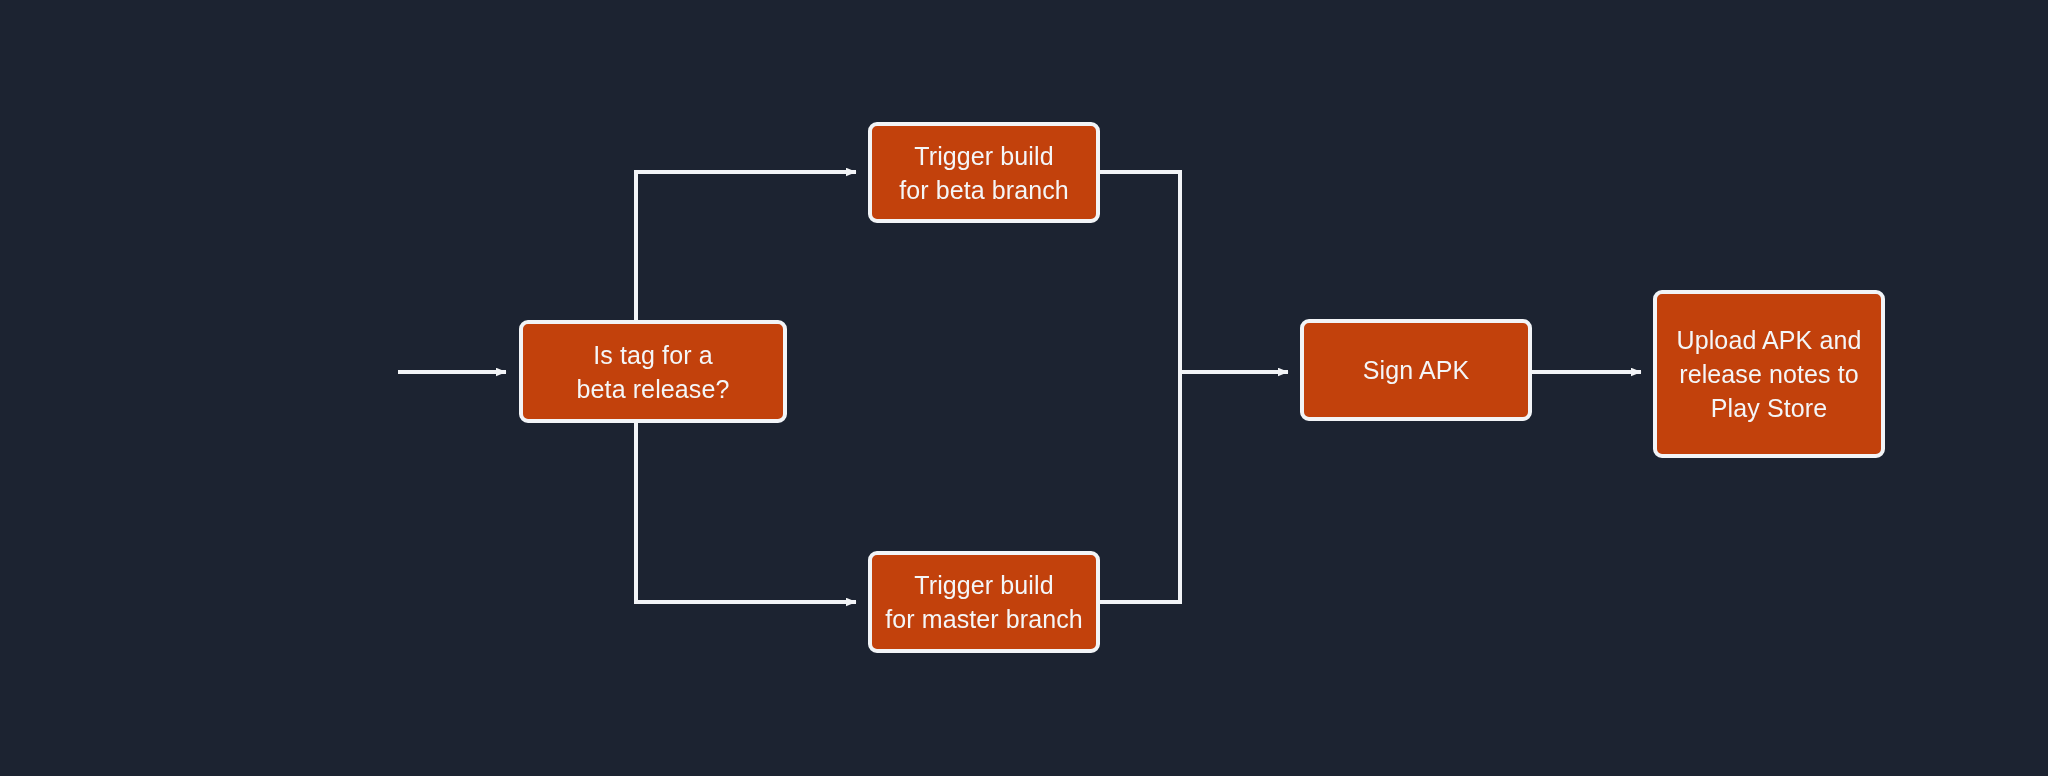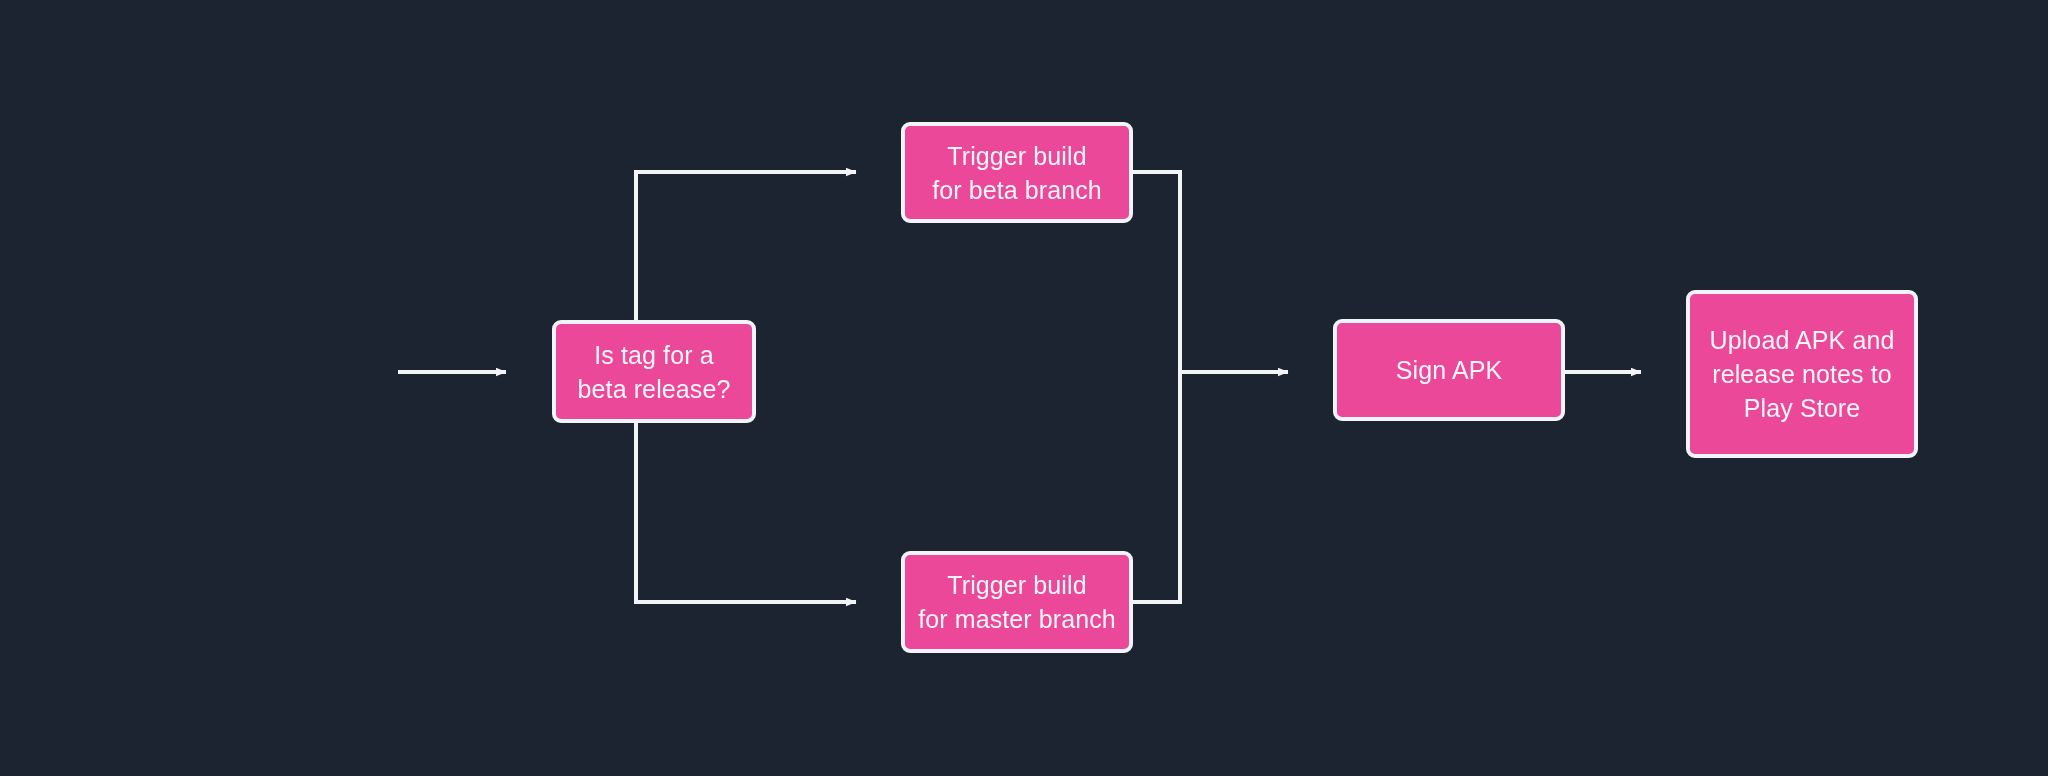--- a/index.html
+++ b/index.html
@@ -29,7 +29,7 @@
     box-sizing: border-box;
     border: 4px solid #f2f4f7;
     border-radius: 9px;
-    background: #ec4899;
+    background: #c2410c;
     display: flex;
     align-items: center;
     justify-content: center;
@@ -40,7 +40,6 @@
     letter-spacing: 0.1px;
     white-space: pre-line;
     z-index: 2;
-    margin-left: 33px;
   }
   .node-label {
     display: block;

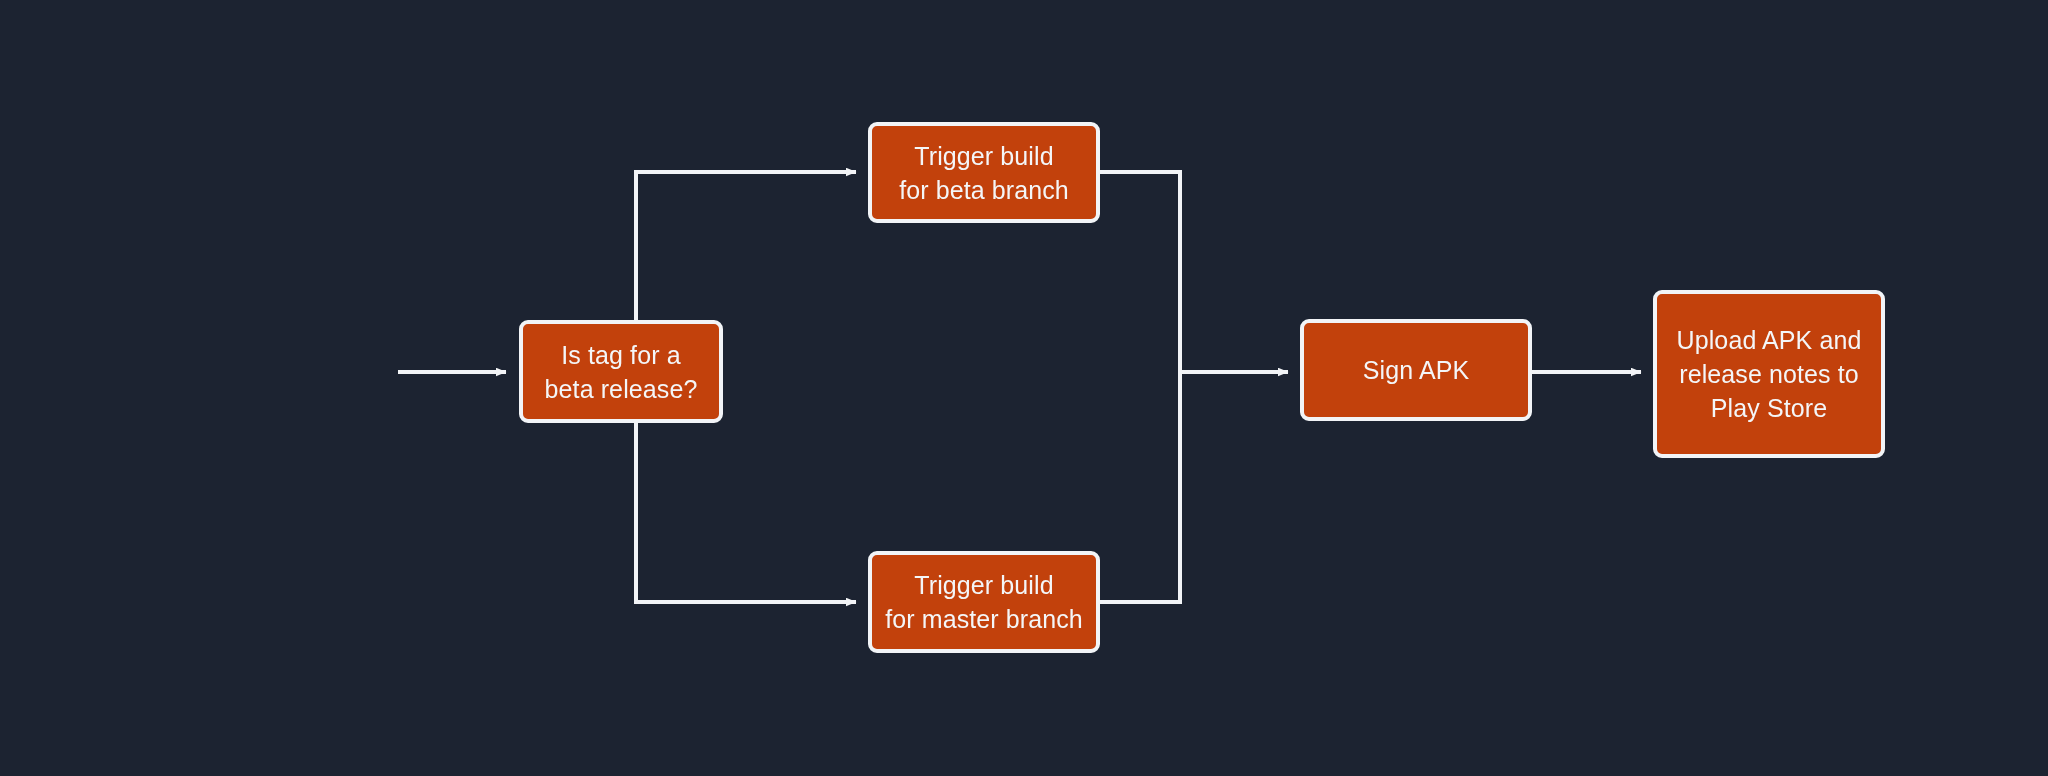--- a/index.html
+++ b/index.html
@@ -89,7 +89,7 @@
   </svg>
 
 
-  <div class="node" id="node-is-beta-tag" style="left:519px; top:320px; width:204px; height:103px;">
+  <div class="node" id="node-is-beta-tag" style="left:519px; top:320px; width:268px; height:103px;">
     <span class="node-label">Is tag for a
 beta release?</span>
   </div>

